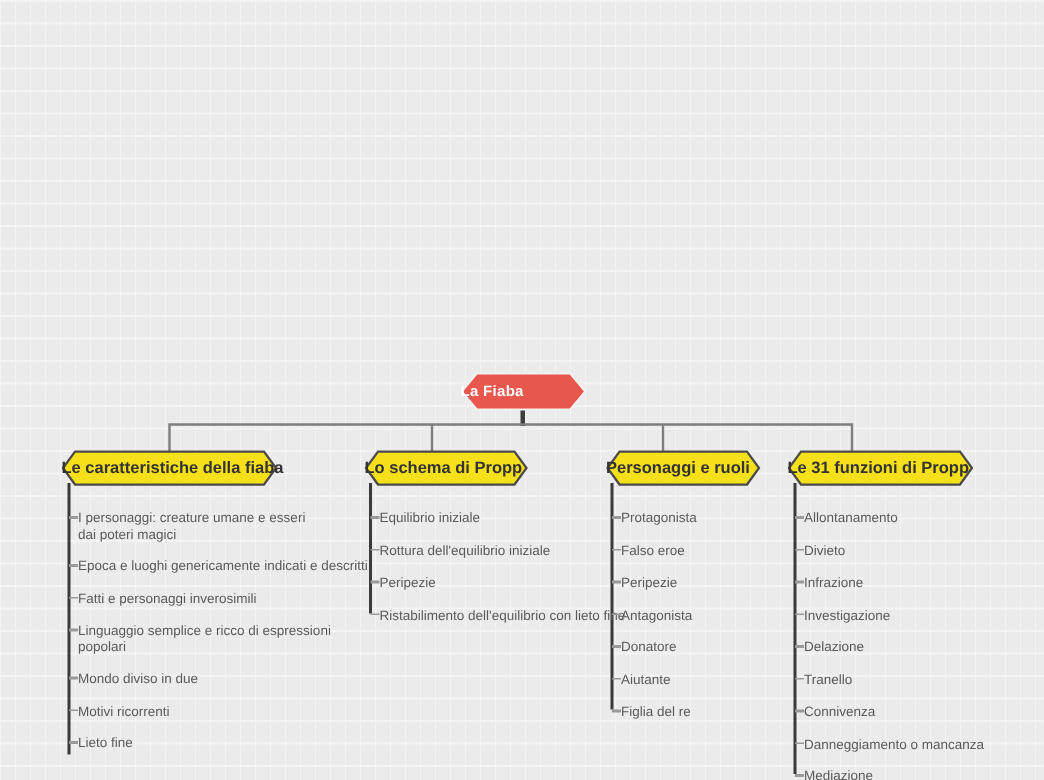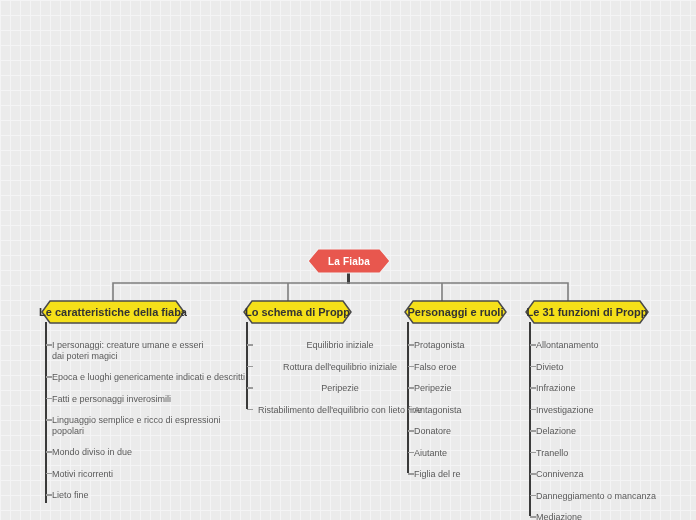--- a/index.html
+++ b/index.html
@@ -30,7 +30,7 @@
     position: absolute;
     display: flex;
     align-items: center;
-    justify-content: center;
+    justify-content: flex-start;
     cursor: pointer;
   }
   .node svg.hex {

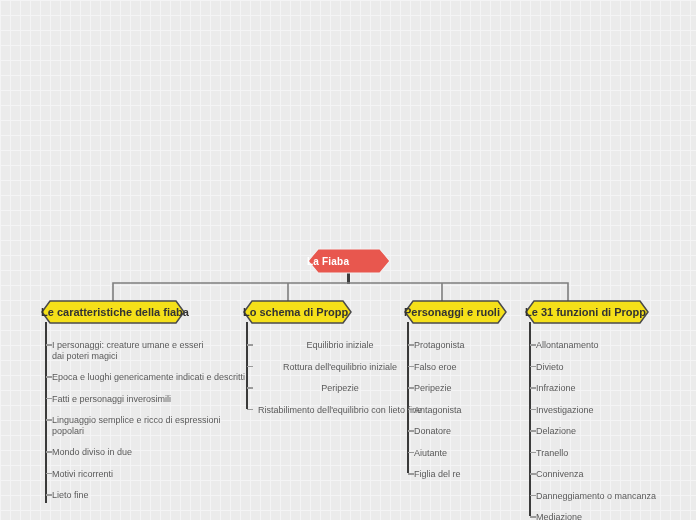--- a/index.html
+++ b/index.html
@@ -79,7 +79,7 @@
     background: #9a9a9a;
   }
   .col-caratteristiche { width: 200px; }
-  .col-schema          { width: 180px; text-align: center; }
+  .col-schema          { width: 180px; }
   .col-personaggi      { width: 140px; }
   .col-funzioni        { width: 170px; }
   .col-caratteristiche .item:first-child .item-label {

